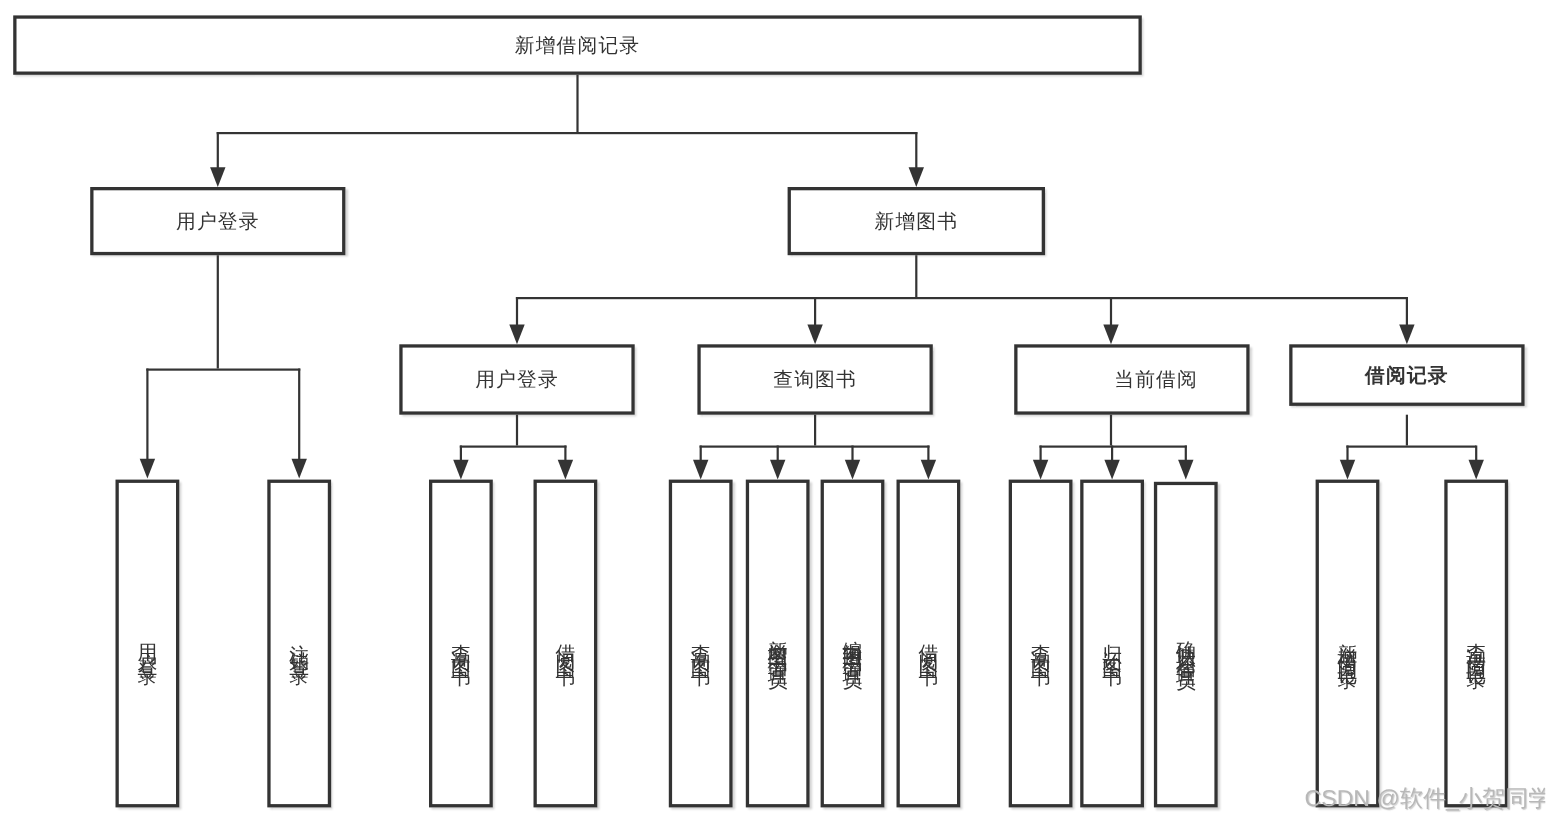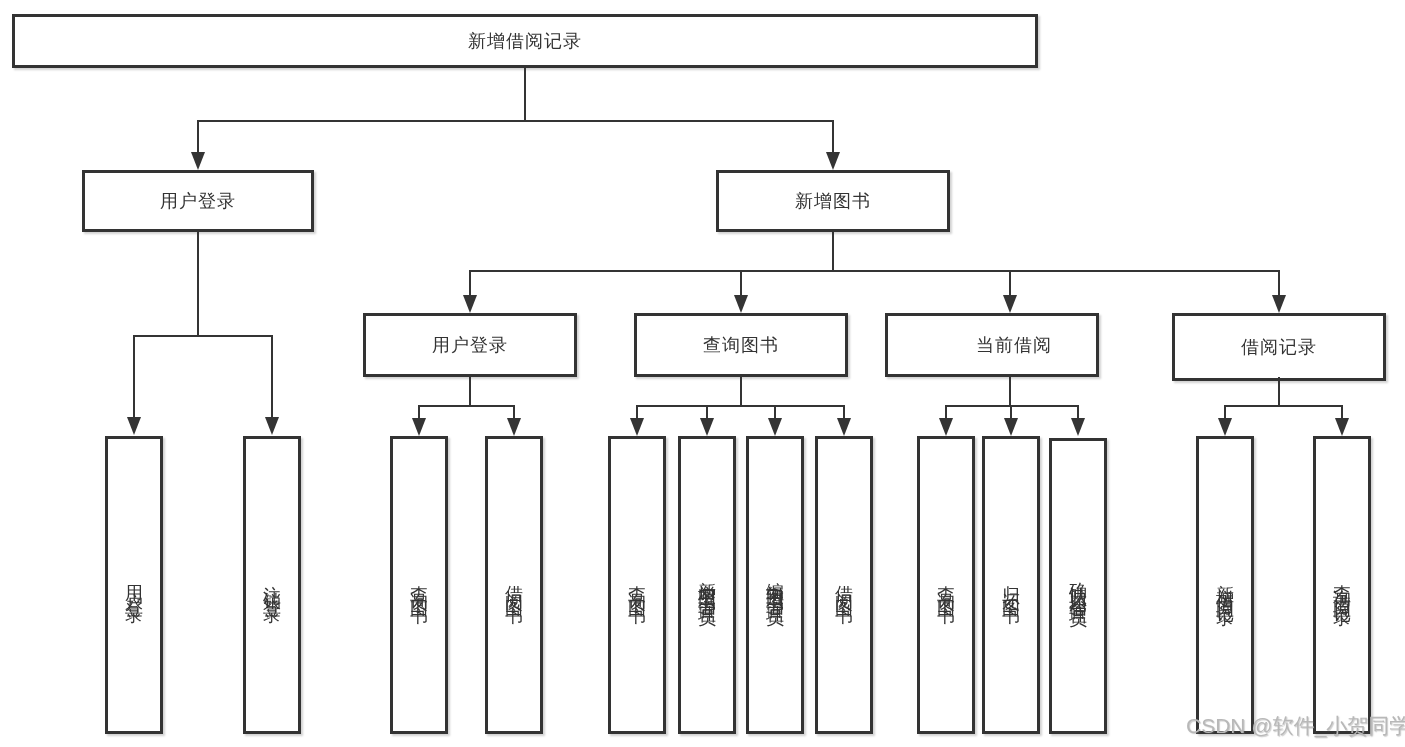--- a/index.html
+++ b/index.html
@@ -96,7 +96,7 @@
   <div class="box" style="left:634px; top:313px; width:214px; height:64px;">
     <span class="hlabel">查询图书</span>
   </div>
-  <div class="box" style="left:885px; top:313px; width:214px; height:64px;padding-left:44px;">
+  <div class="box" style="left:922px; top:313px; width:214px; height:64px;padding-left:44px;">
     <span class="hlabel">当前借阅</span>
   </div>
   <div class="box" style="left:1172px; top:313px; width:214px; height:68px;">

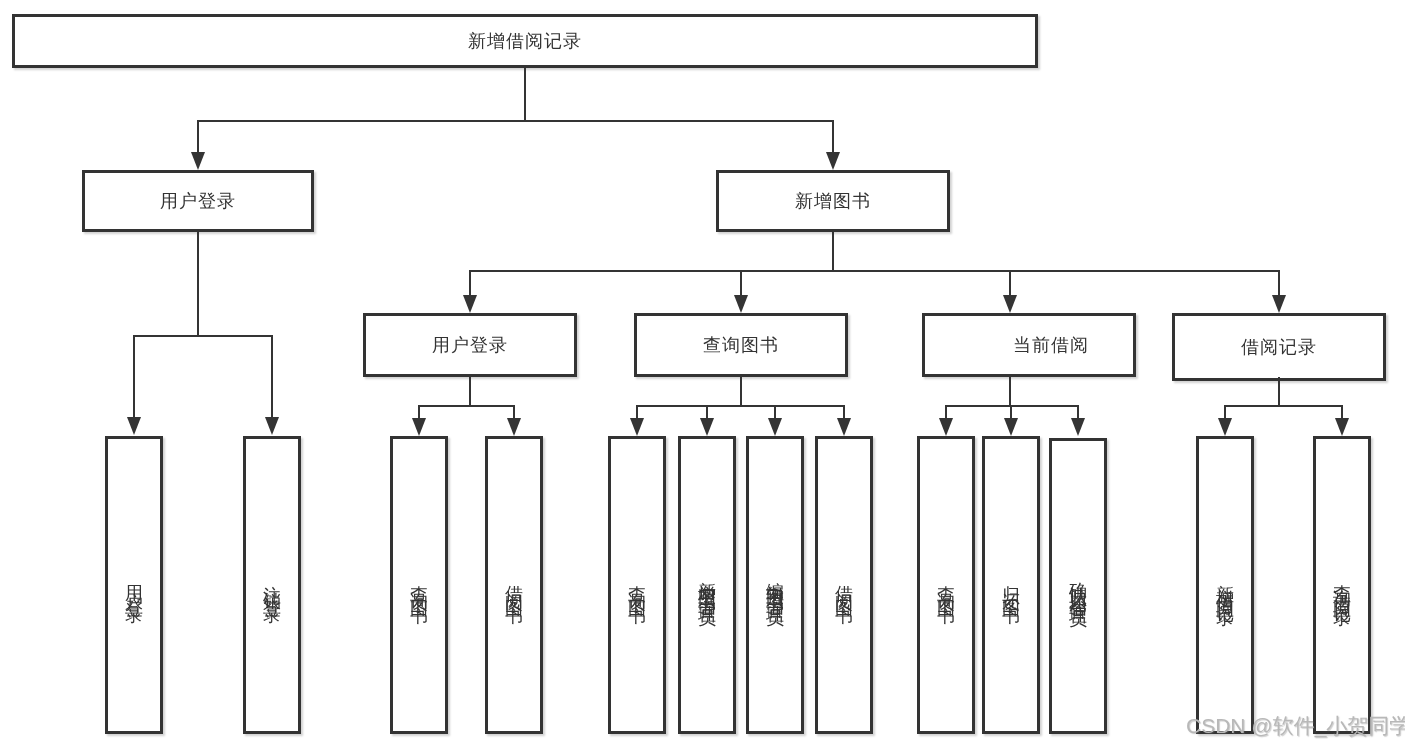--- a/index.html
+++ b/index.html
@@ -99,7 +99,7 @@
   <div class="box" style="left:922px; top:313px; width:214px; height:64px;padding-left:44px;">
     <span class="hlabel">当前借阅</span>
   </div>
-  <div class="box" style="left:1172px; top:313px; width:214px; height:68px;">
+  <div class="box" style="left:1172px; top:313px; width:214px; height:56px;font-weight:bold;">
     <span class="hlabel">借阅记录</span>
   </div>
 

